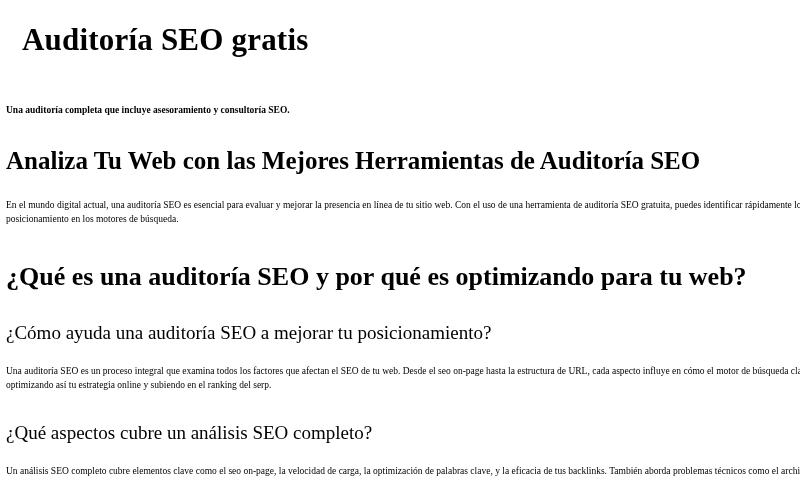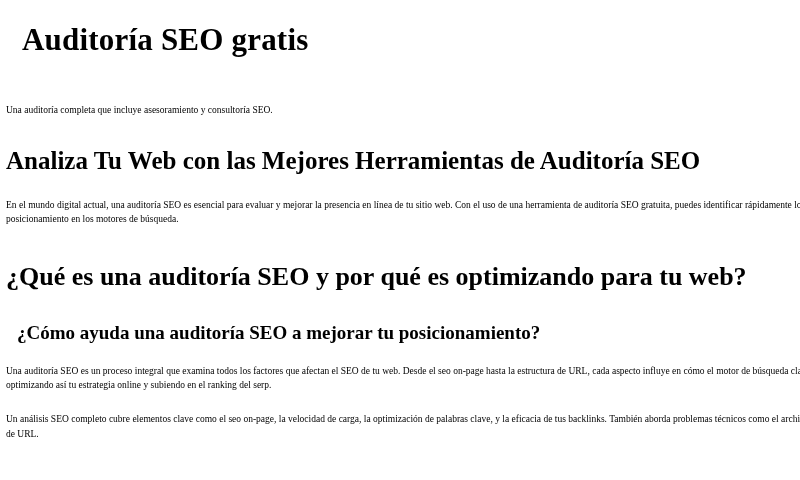--- a/index.html
+++ b/index.html
@@ -30,7 +30,7 @@
     font-size: 9.5px;
     line-height: 1.4;
     margin: 46px 0 0 0;
-    font-weight: normal;
+    font-weight: bold;
   }
   h2.section-title {
     font-size: 25px;

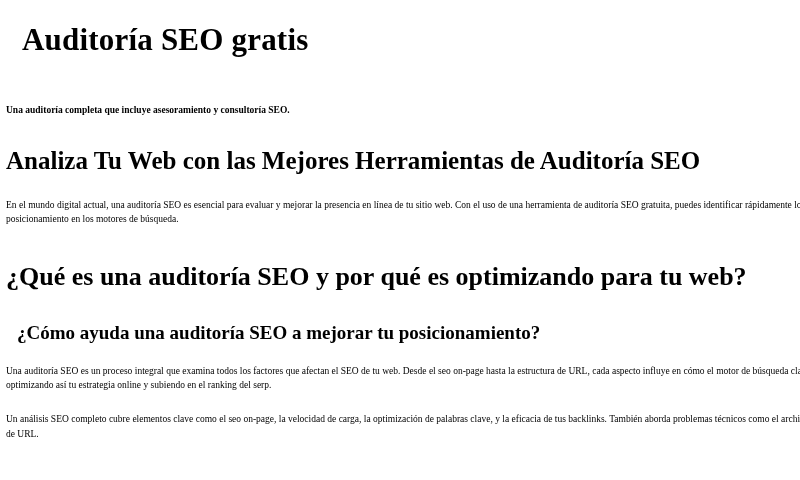--- a/index.html
+++ b/index.html
@@ -51,8 +51,8 @@
   }
   h3.sub-title {
     font-size: 19px;
-    font-weight: bold;
-    margin: 30px 0 0 11px;
+    font-weight: normal;
+    margin: 30px 0 0 0;
     line-height: 1.15;
   }
   p.body-text.tight {

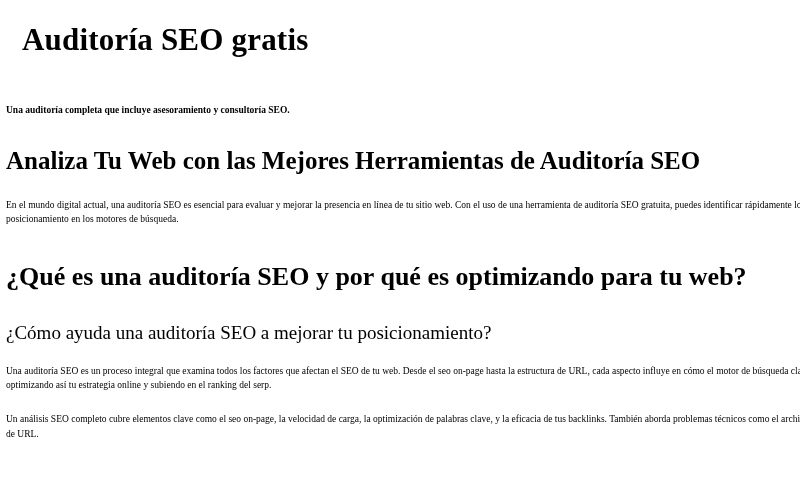--- a/index.html
+++ b/index.html
@@ -78,6 +78,7 @@
 
   <p class="body-text tight">Una auditoría SEO es un proceso integral que examina todos los factores que afectan el SEO de tu web. Desde el seo on-page hasta la estructura de URL, cada aspecto influye en cómo el motor de búsqueda clasifica tu sitio. Al mejorar, optimizando así tu estrategia online y subiendo en el ranking del serp.</p>
 
+  <h3 class="sub-title">¿Qué aspectos cubre un análisis SEO completo?</h3>
 
   <p class="body-text tight">Un análisis SEO completo cubre elementos clave como el seo on-page, la velocidad de carga, la optimización de palabras clave, y la eficacia de tus backlinks. También aborda problemas técnicos como el archivo robots.txt y la estructura de URL.</p>
 

